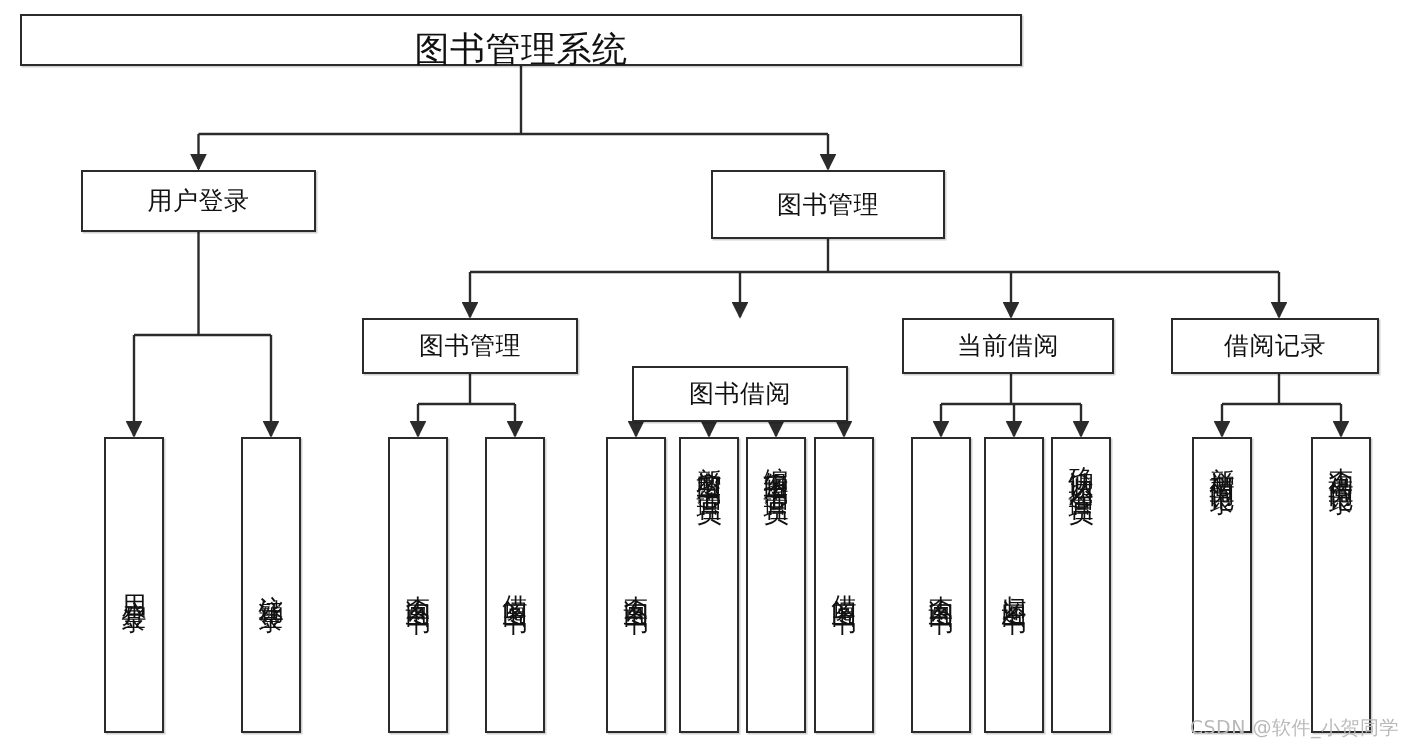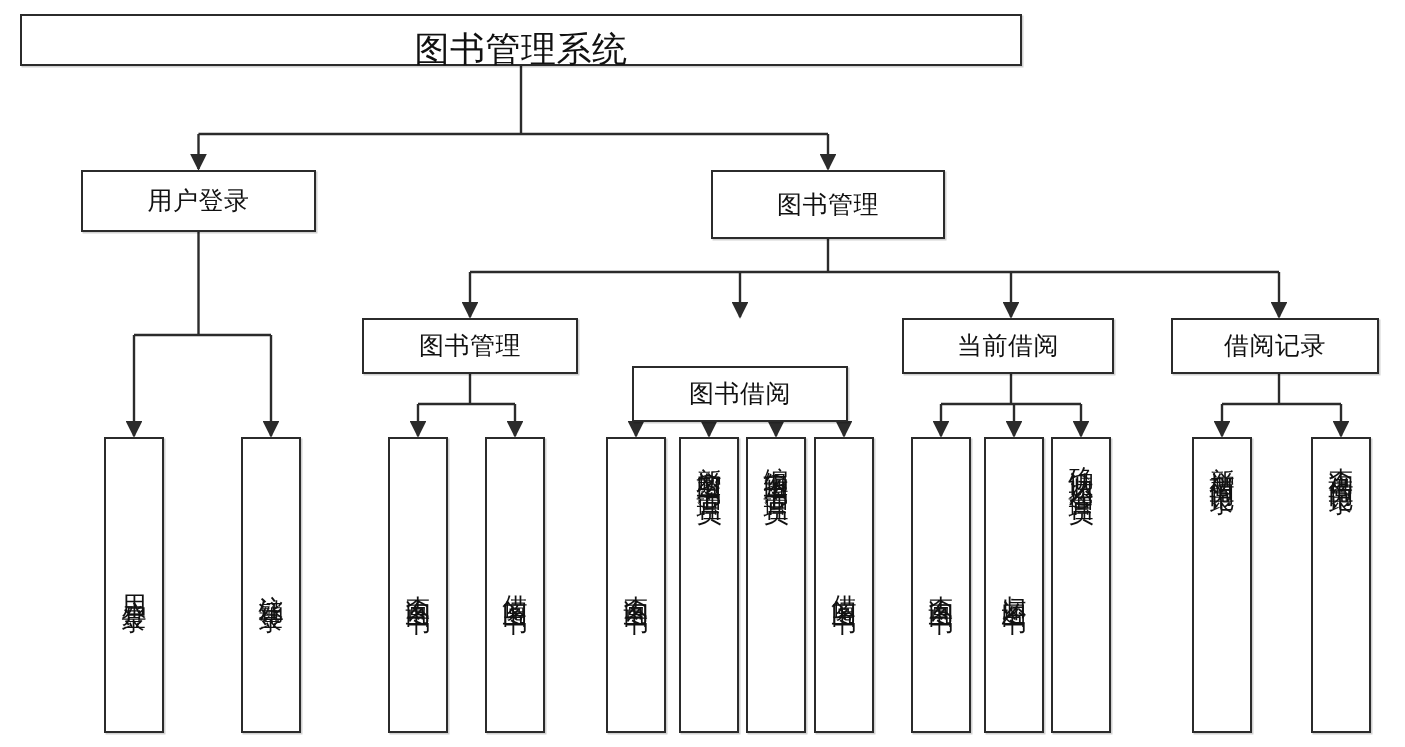--- a/index.html
+++ b/index.html
@@ -196,6 +196,7 @@
       </div>
     </div>
 
+  <div id="watermark">CSDN @软件_小贺同学</div>
 </div>
 
 </body></html>

